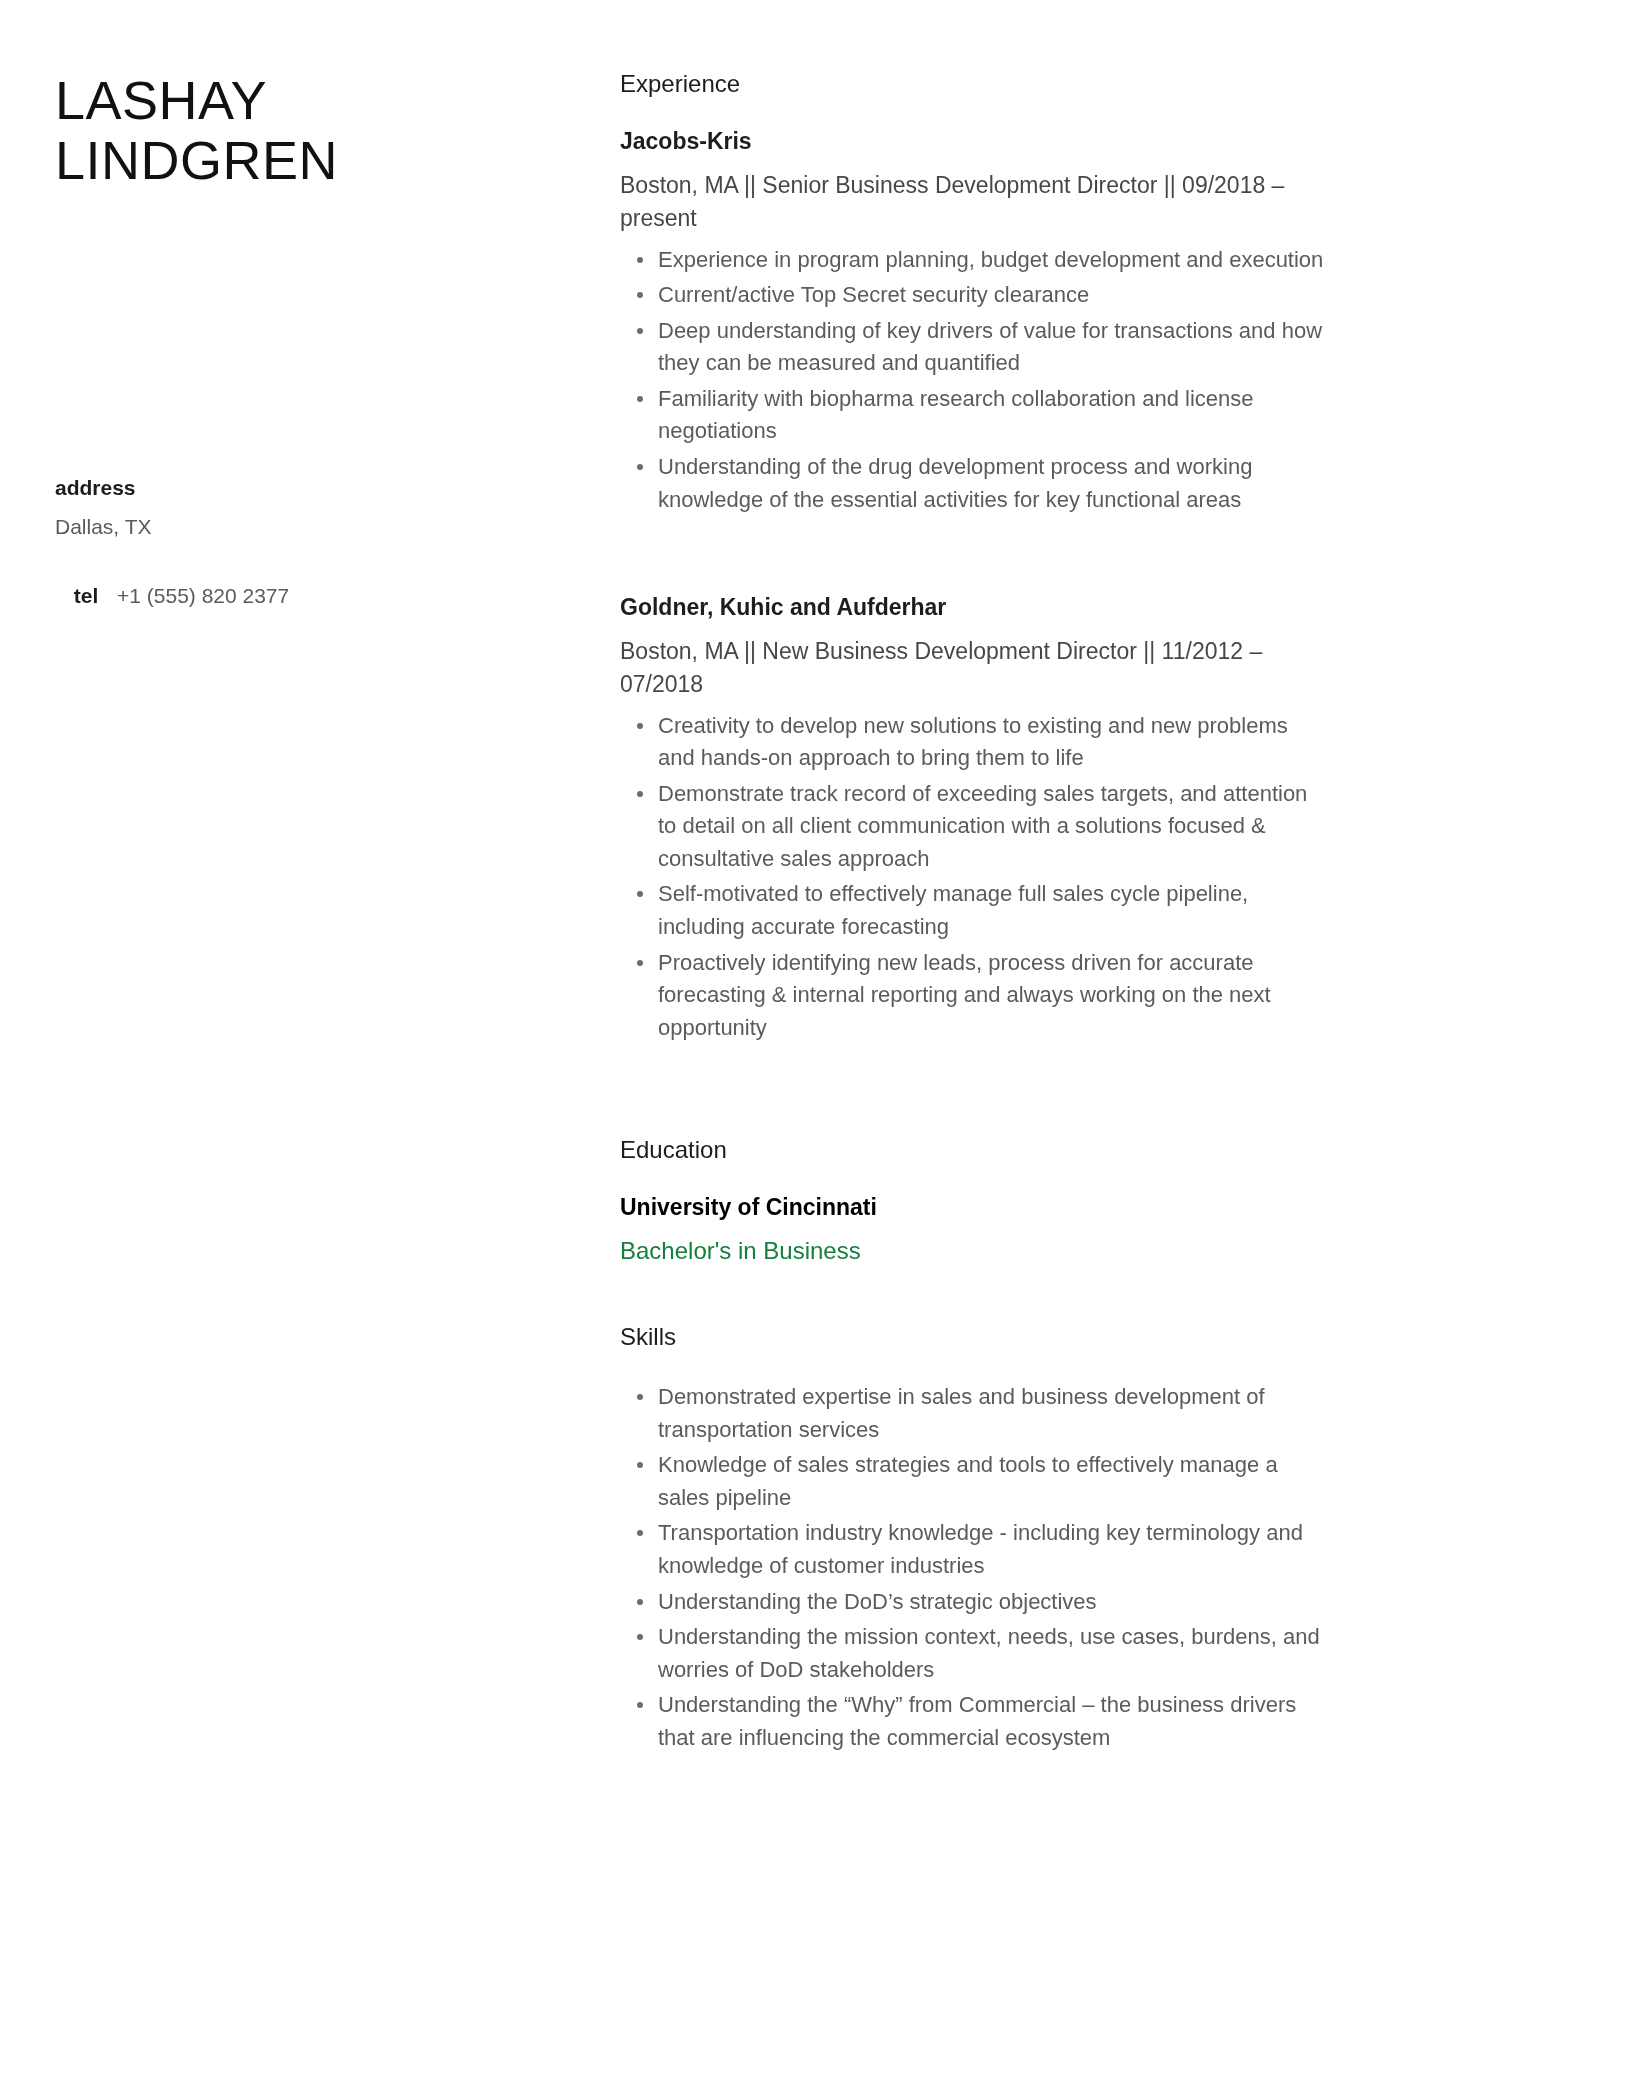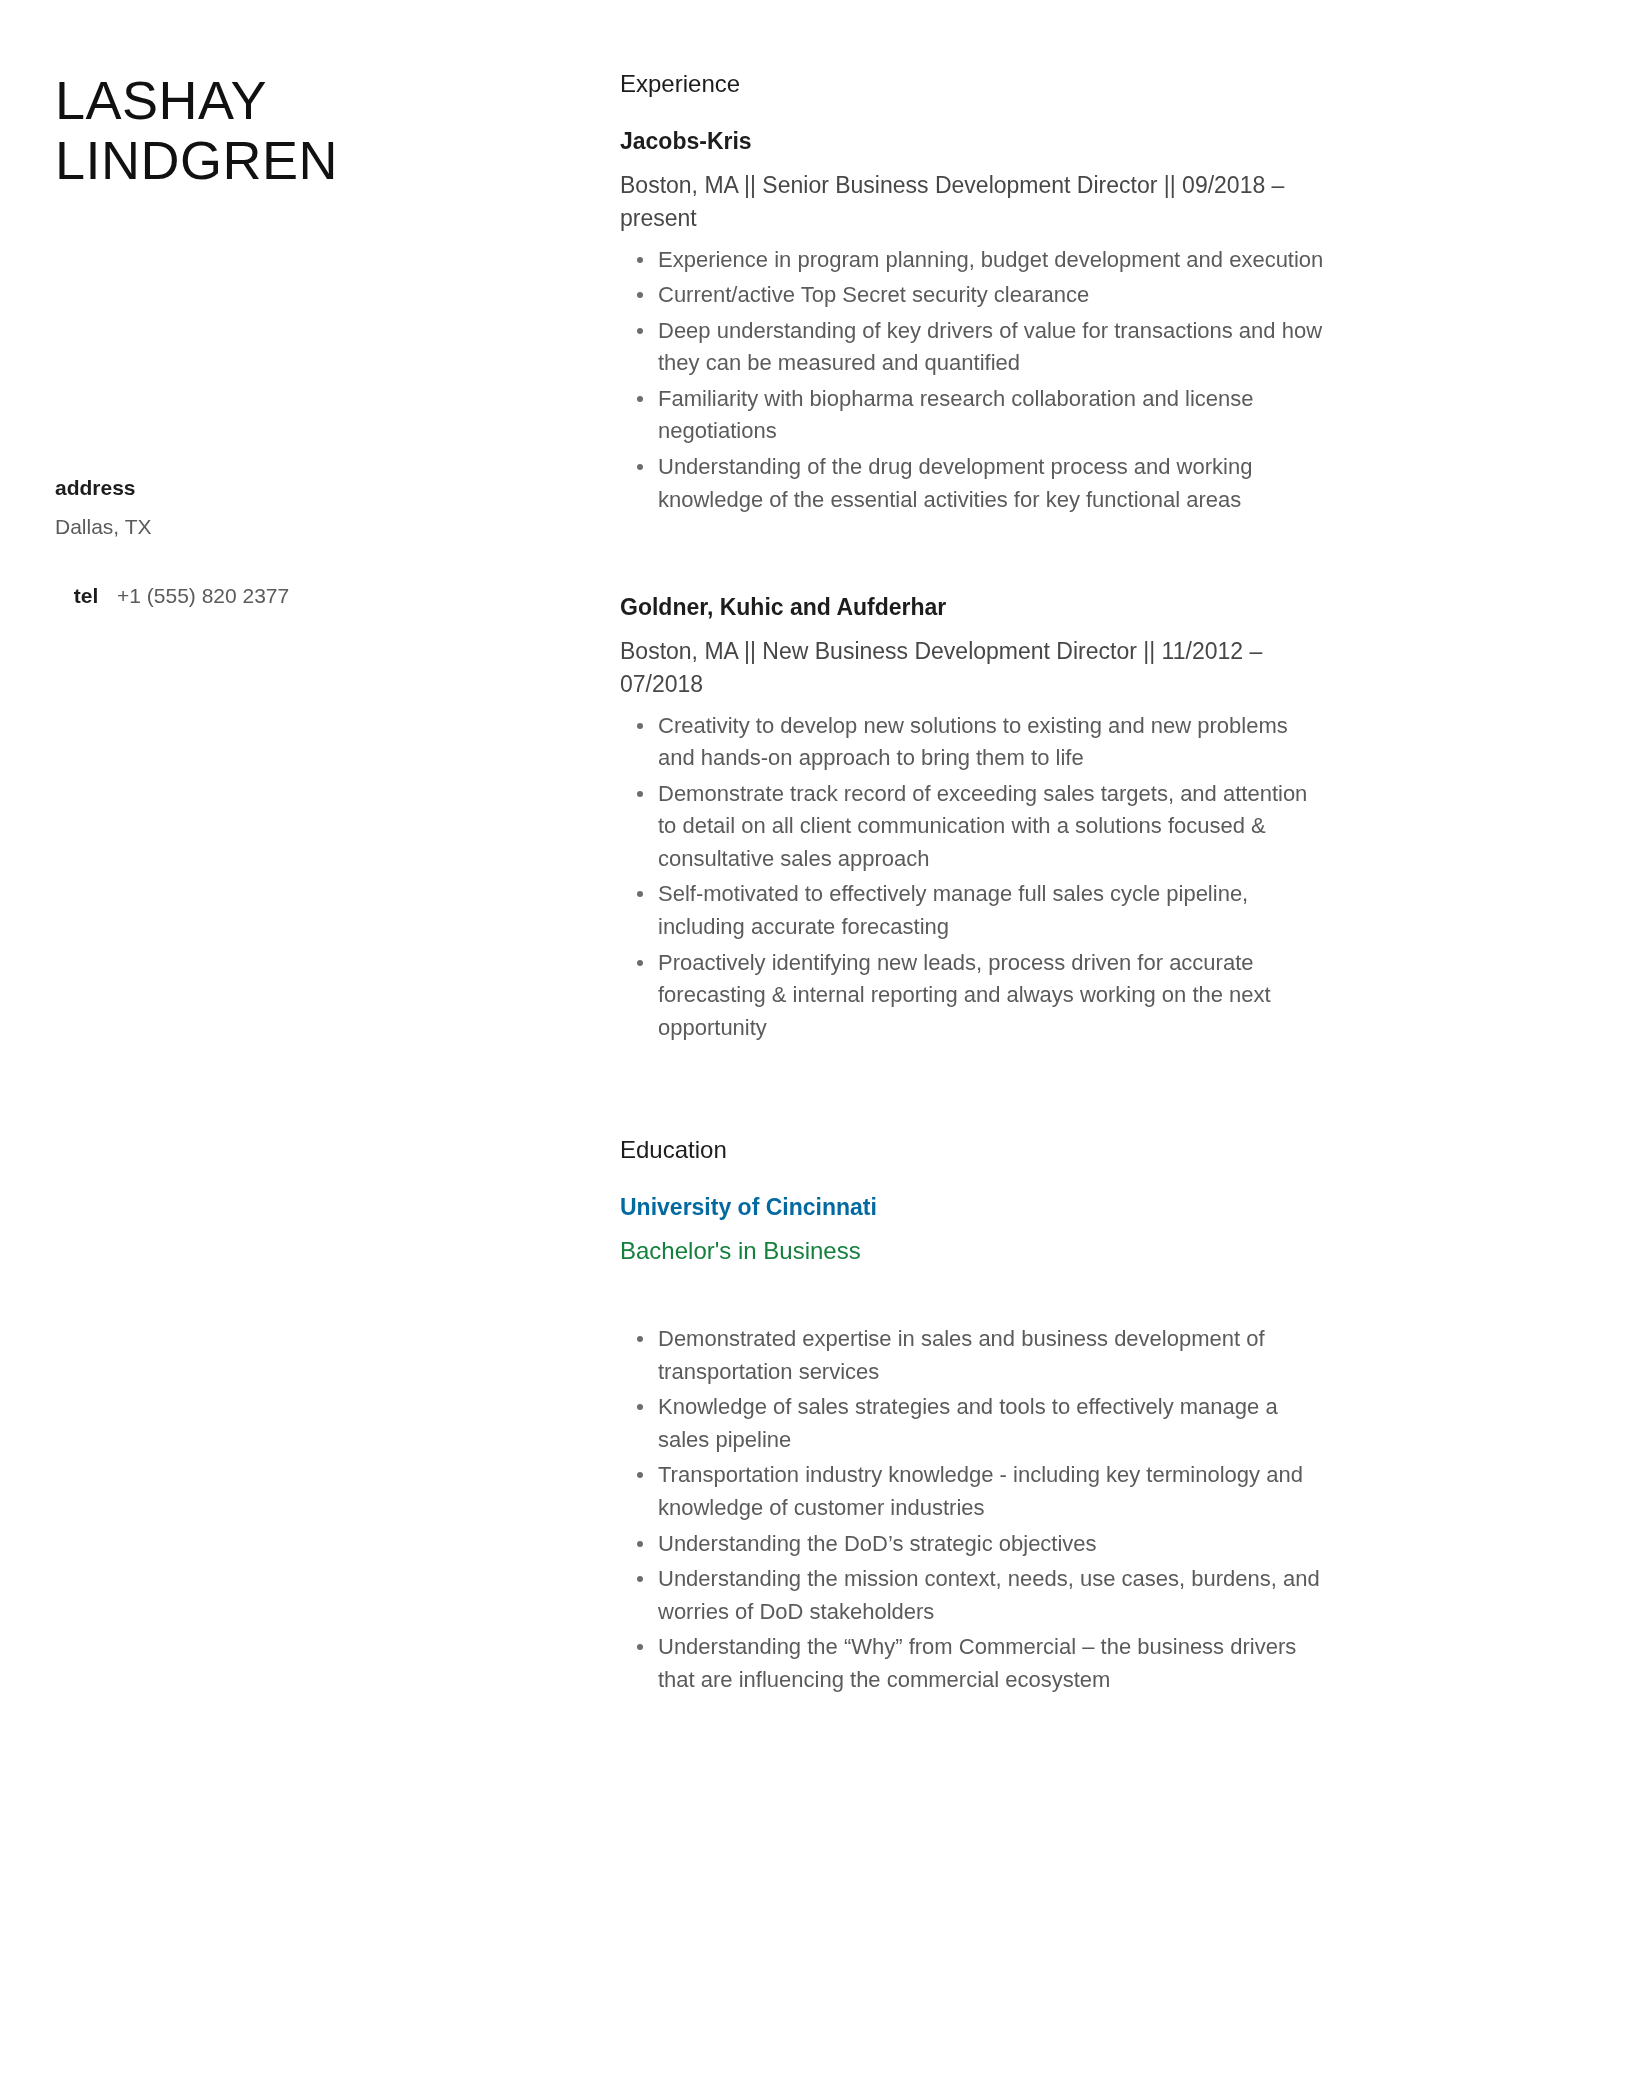--- a/index.html
+++ b/index.html
@@ -126,7 +126,7 @@
   .edu-school {
     font-size: 23px;
     font-weight: 700;
-    color: #0369a1;
+    color: #000000;
     margin-bottom: 16px;
   }
   .edu-degree {

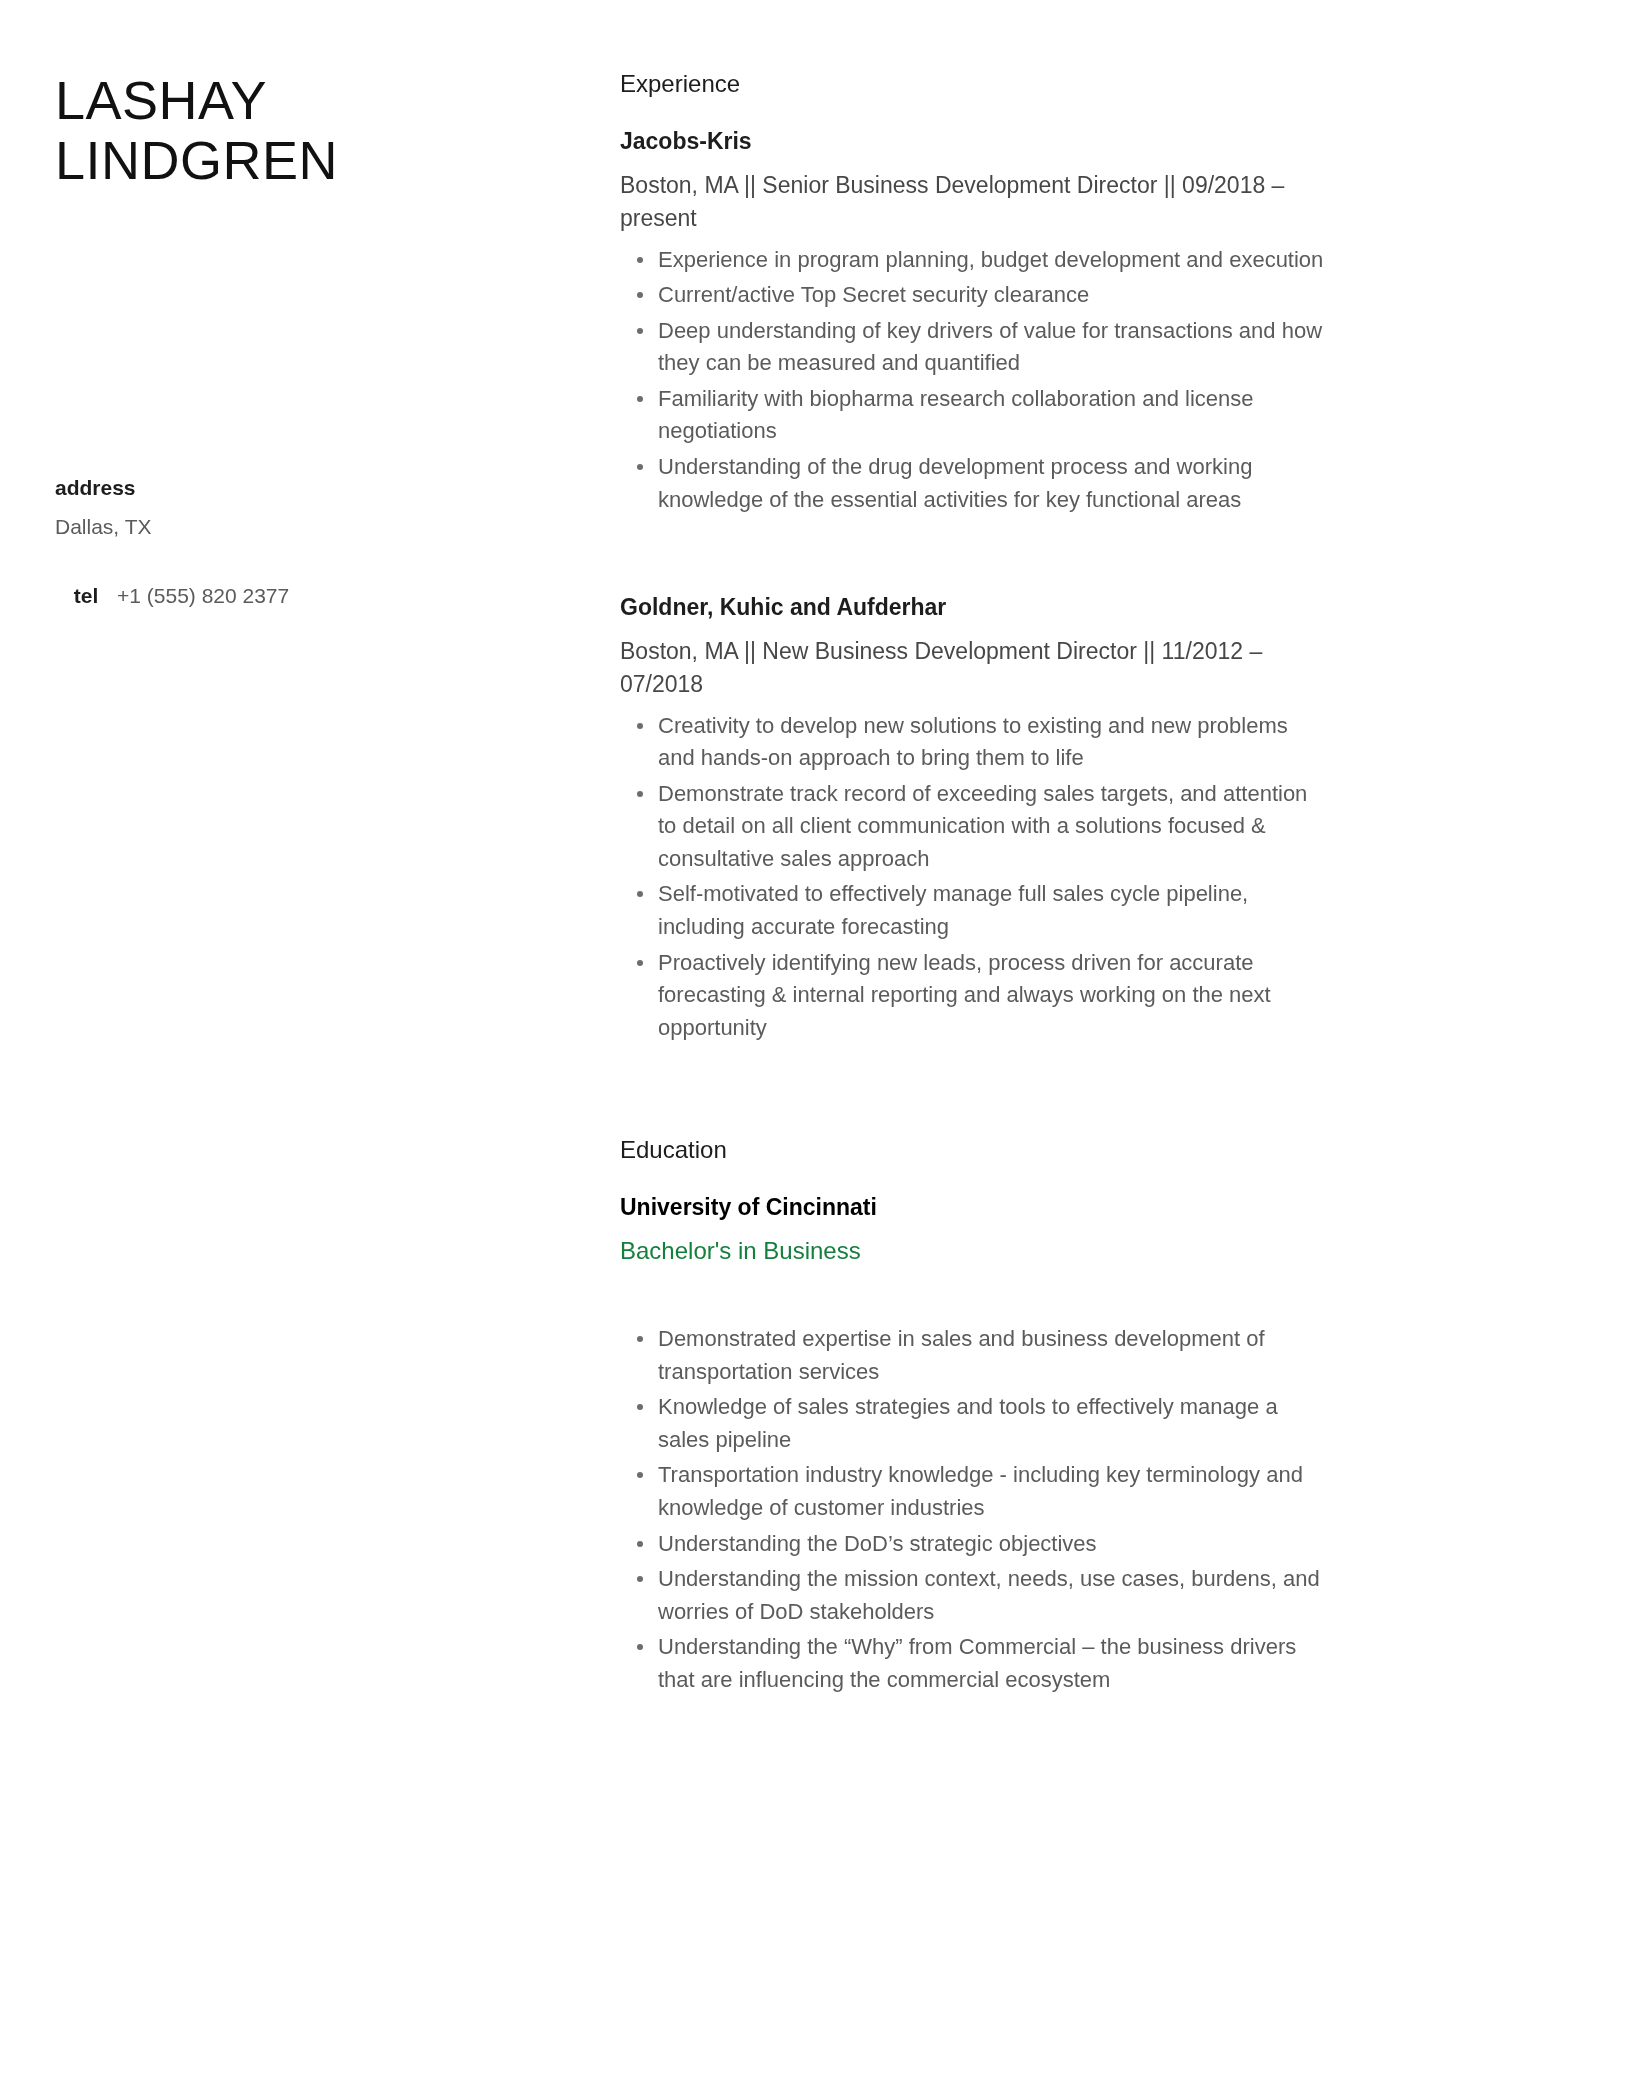--- a/index.html
+++ b/index.html
@@ -201,6 +201,7 @@
 
     <div class="gap-xl"></div>
 
+    <h2 class="section-title">Skills</h2>
 
     <ul class="bullets skills-list">
       <li>Demonstrated expertise in sales and business development of transportation services</li>

